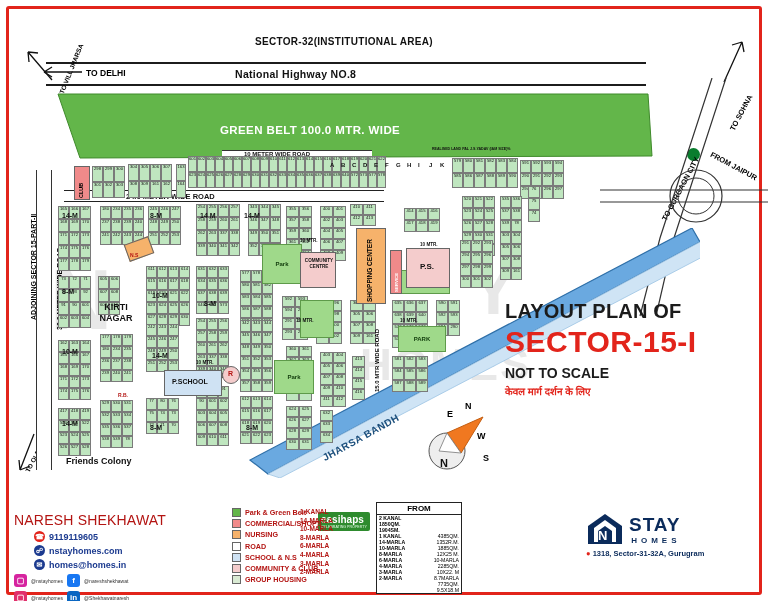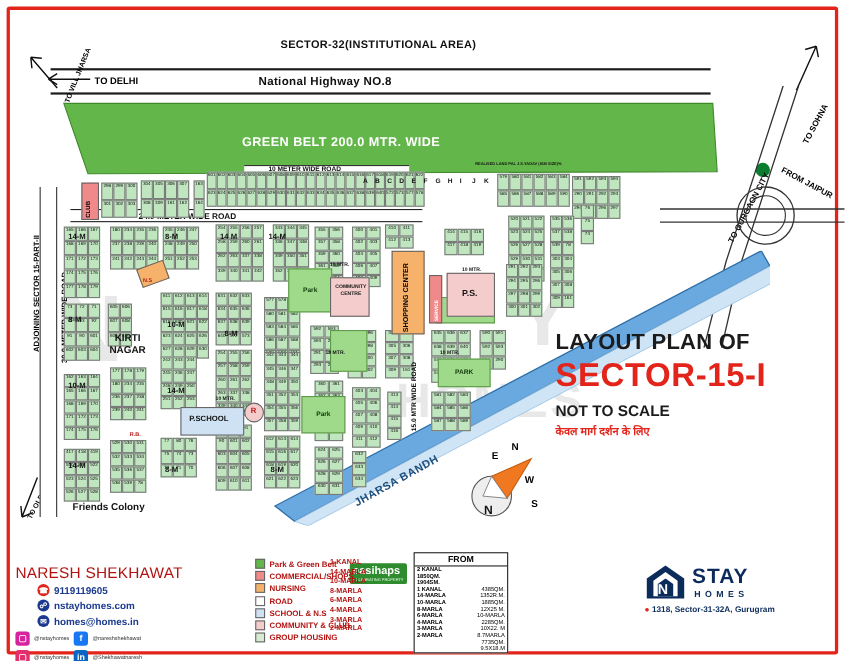--- a/index.html
+++ b/index.html
@@ -155,7 +155,7 @@
   <svg style="position:absolute;left:52px;top:88px;" width="604" height="78">
     <polygon points="6,6 596,6 600,68 28,70" fill="#63b64a" stroke="#3f8a2b" stroke-width="1"></polygon>
   </svg>
-  <div class="greenbelt-txt">GREEN BELT 200.0 MTR. WIDE</div>
+  <div class="greenbelt-txt">GREEN BELT 100.0 MTR. WIDE</div>
   <div class="t" style="left:432px; top:147px; font-size:3.6px; font-weight:bold; color:#111;">REALISED LAND PAL J.S.YADAV (IAM SIZE)%</div>
 
   <div class="band10">

